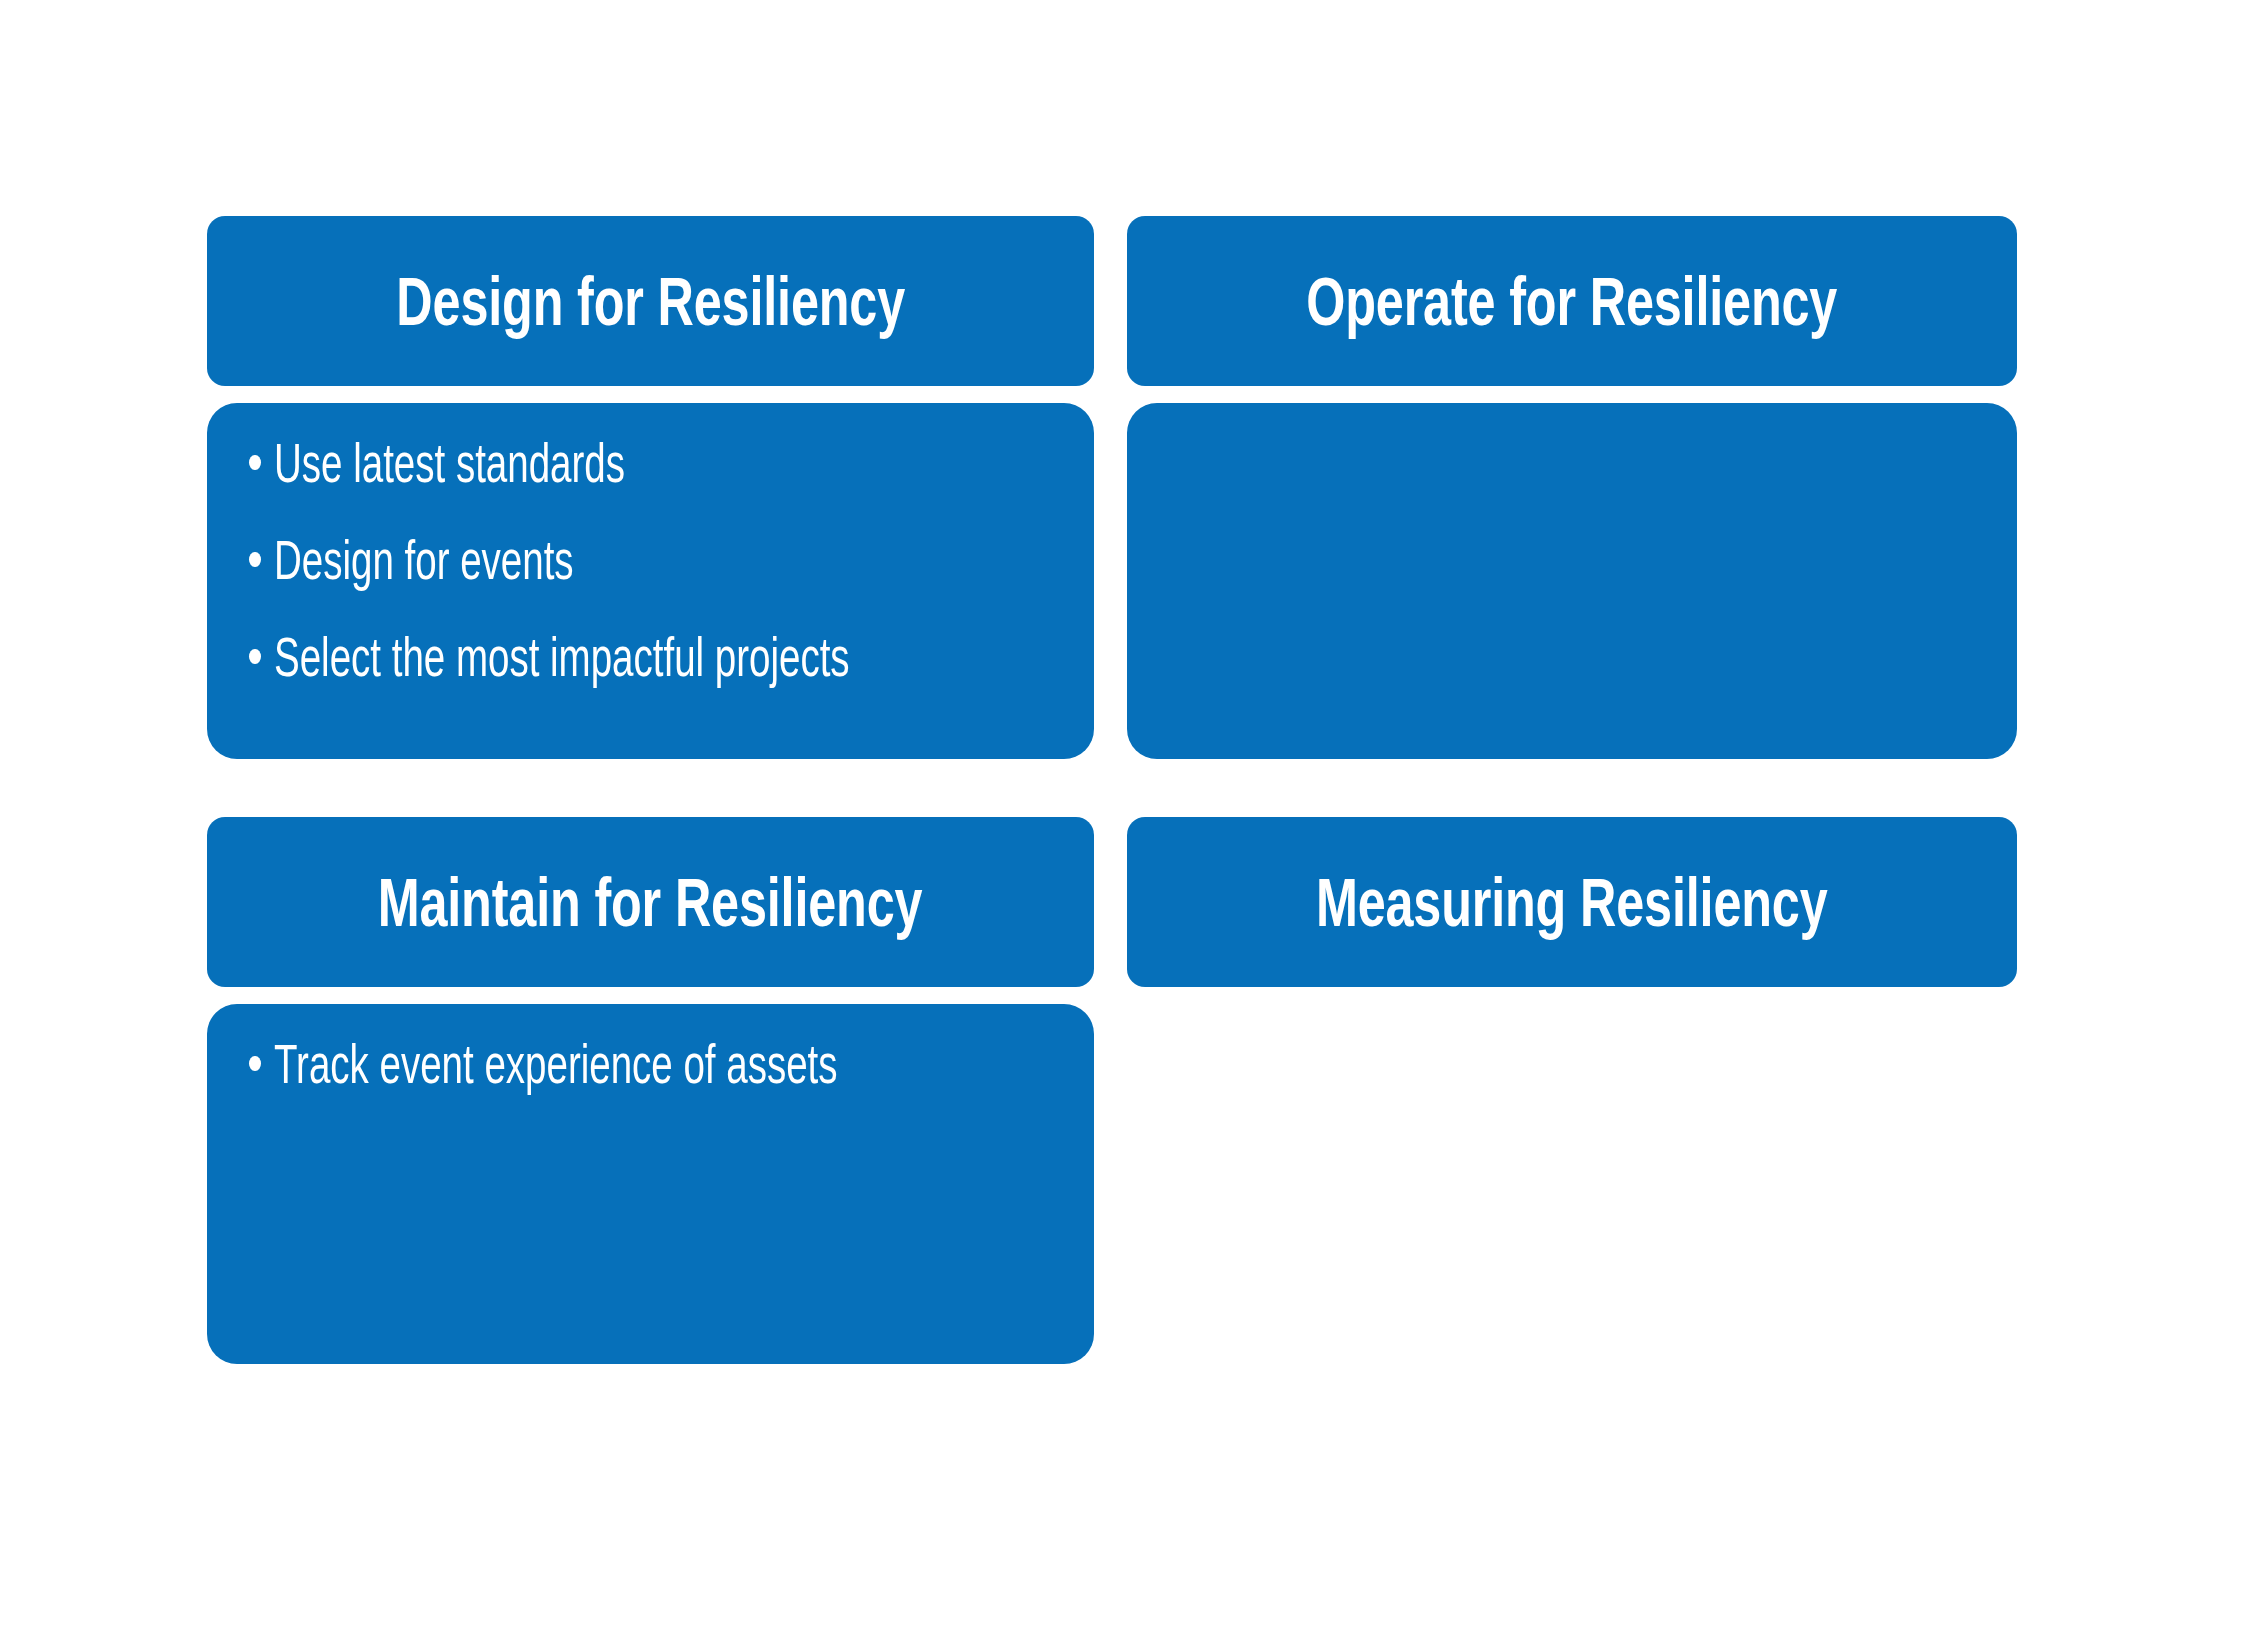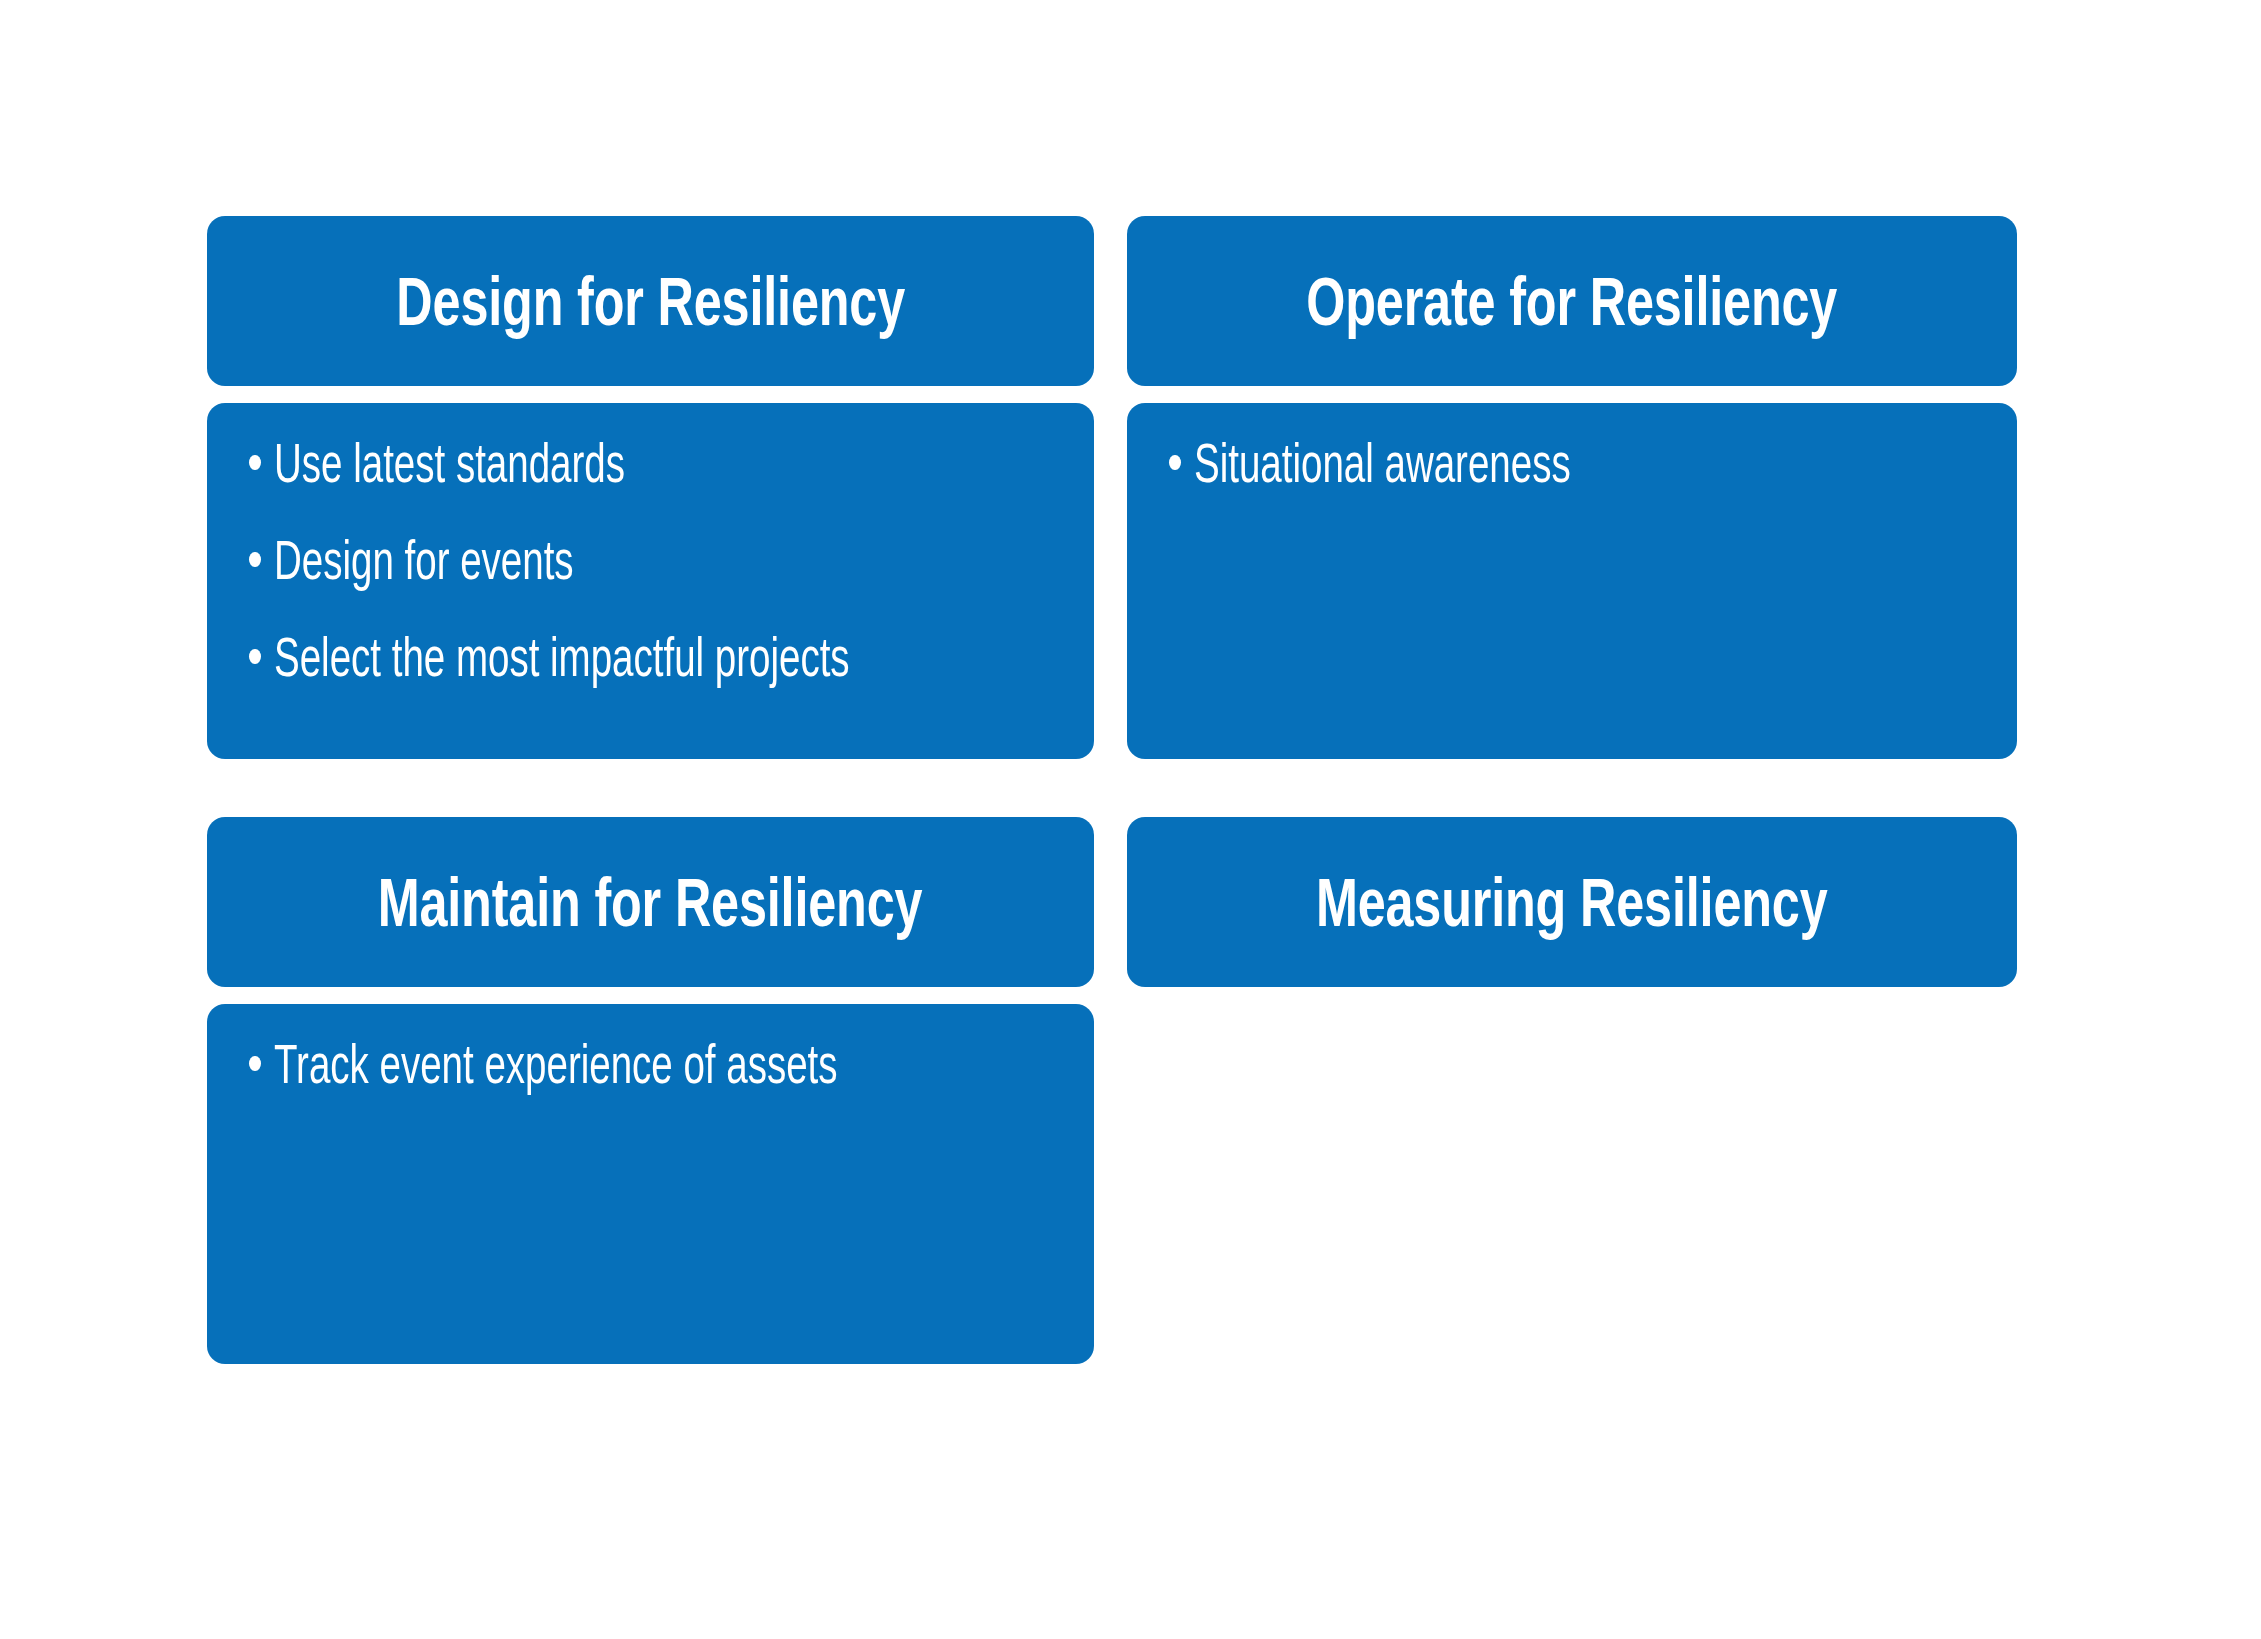--- a/index.html
+++ b/index.html
@@ -60,7 +60,7 @@
   
   .card-body {
     background: #0670ba;
-    border-radius: 18px;
+    border-radius: 30px;
     margin-top: 17px;
     flex: 1 1 auto;
     box-sizing: border-box;

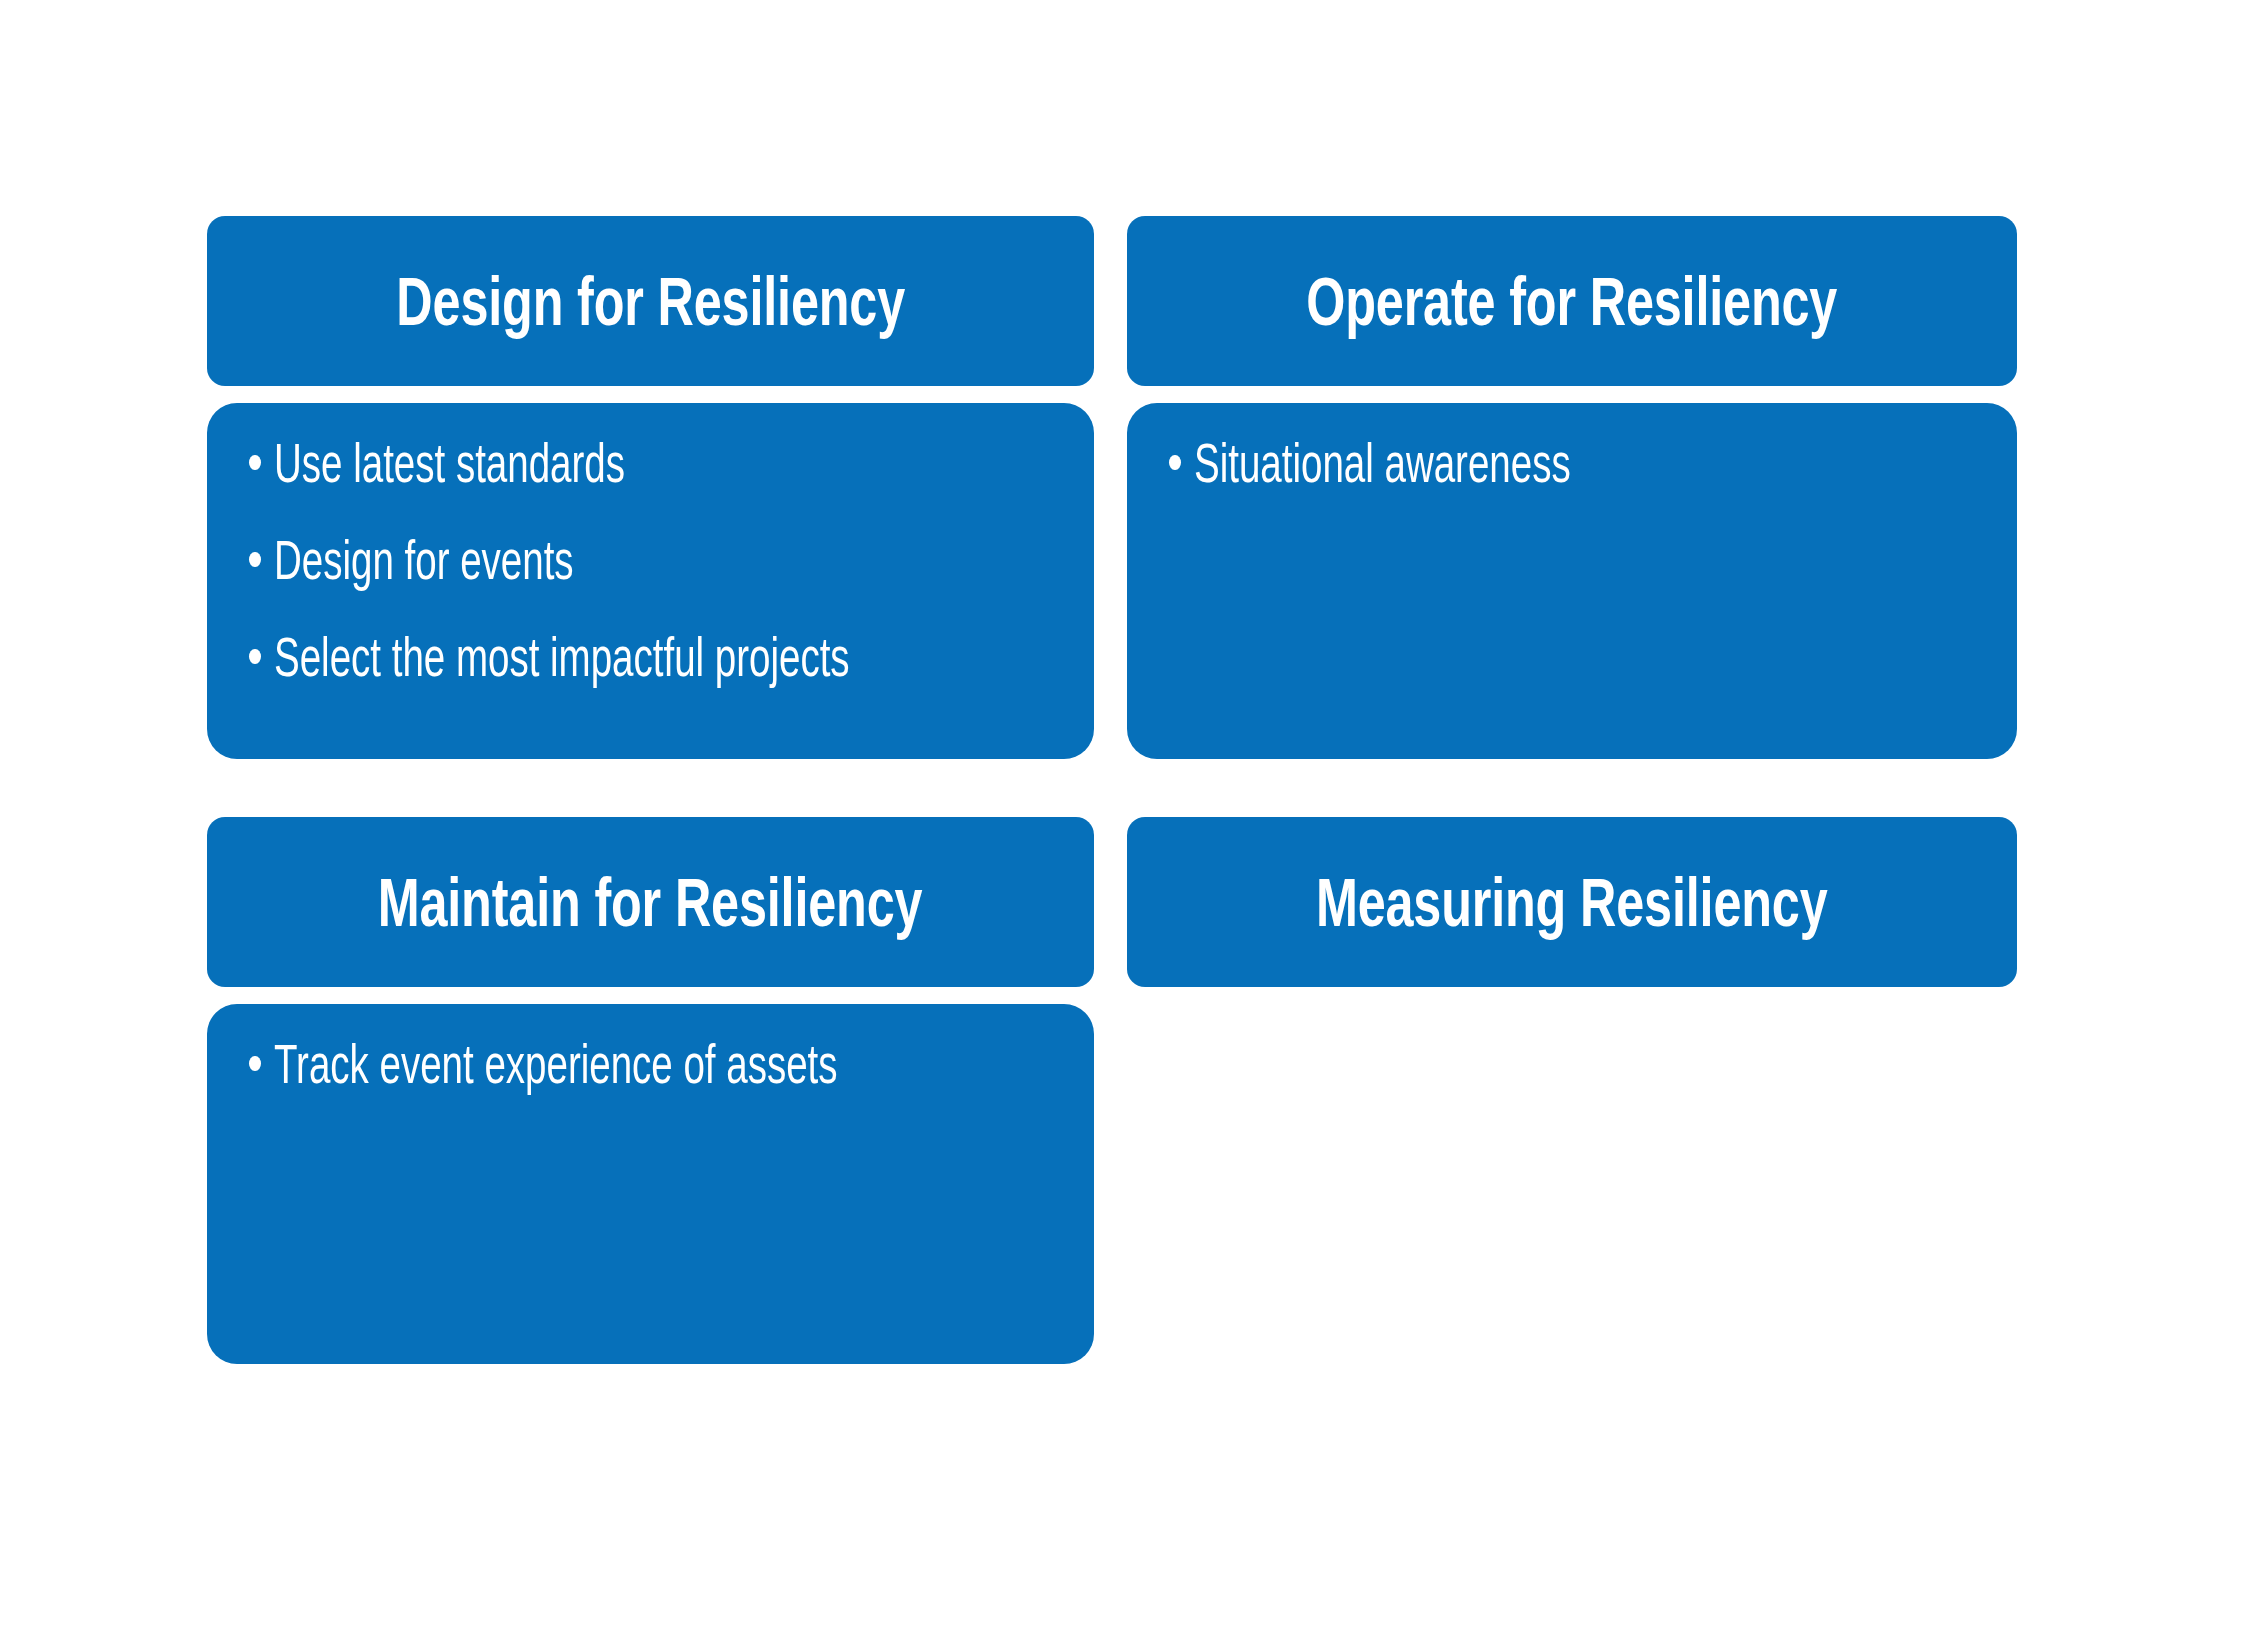--- a/index.html
+++ b/index.html
@@ -131,10 +131,6 @@
     </div>
     <div class="card-body">
       <ul class="bullet-list">
-        <li class="bullet-item">
-          <span class="bullet-dot"></span>
-          <span class="bullet-text">Situational awareness</span>
-        </li>
       </ul>
     </div>
   </div>

